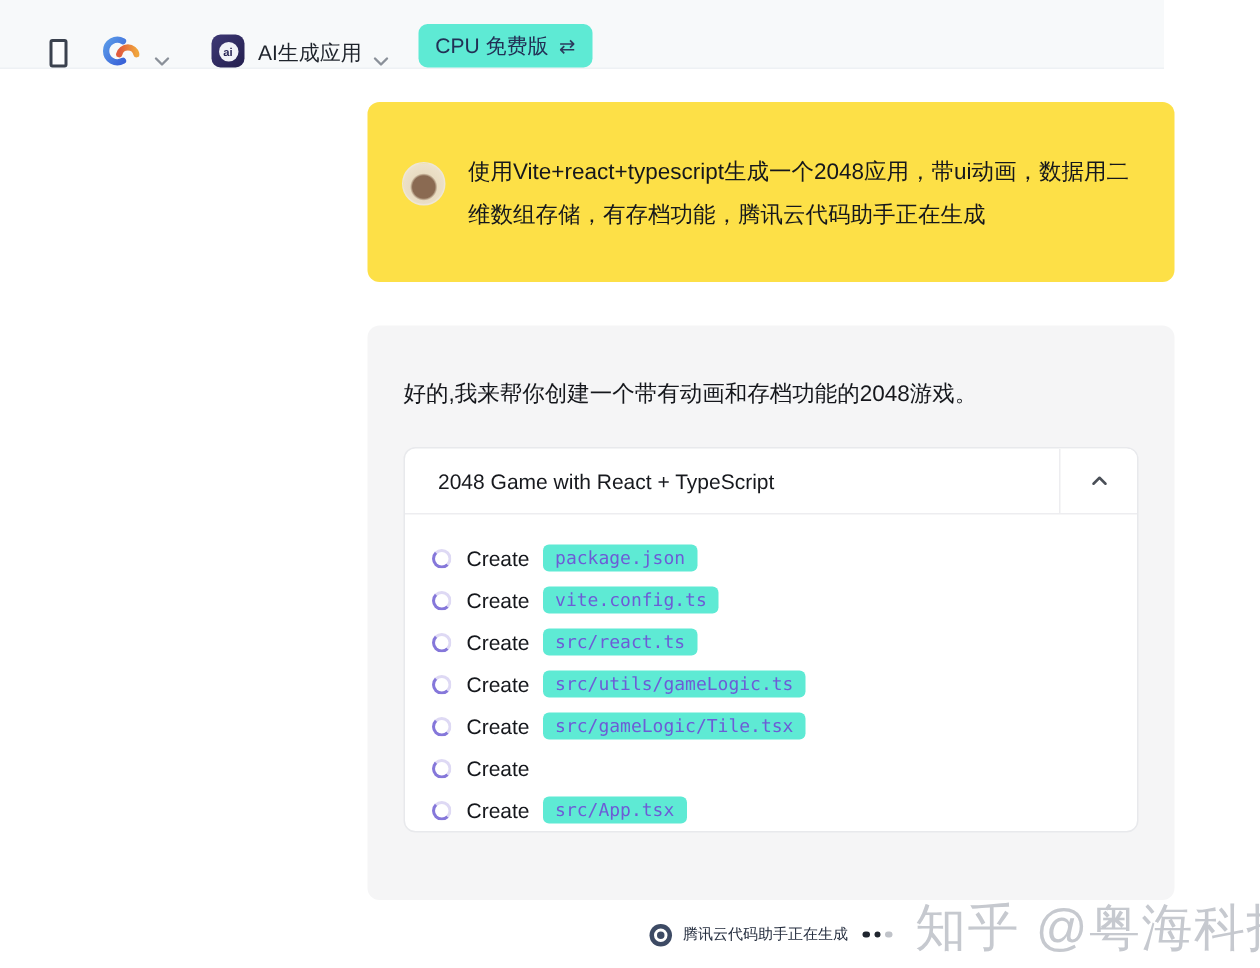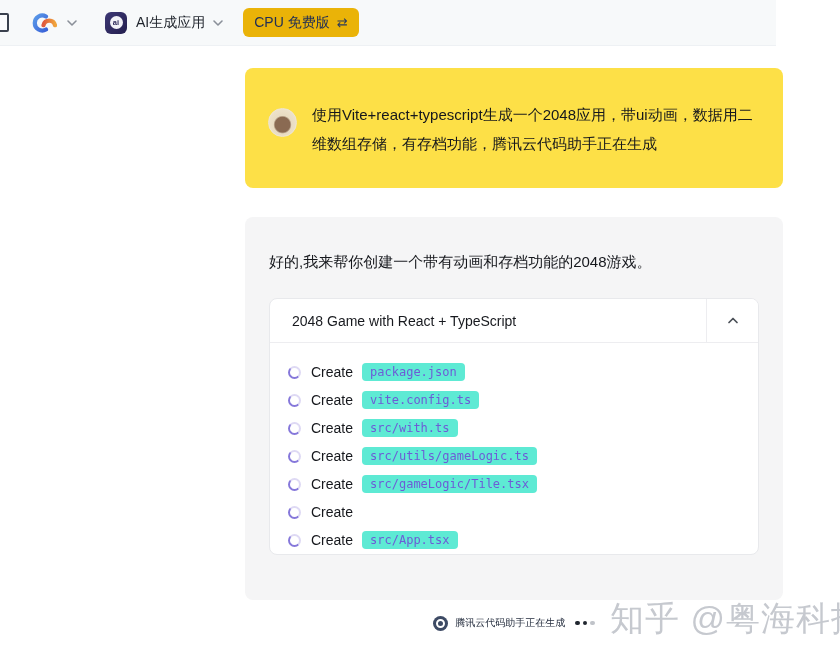--- a/index.html
+++ b/index.html
@@ -10,7 +10,7 @@
   
   .topbar { position:absolute; left:0; top:0; width:776px; height:46px;
             background:#f7f9fa; border-bottom:1px solid #eef1f4;
-            display:flex; align-items:center; }
+            display:flex; align-items:flex-end;padding-left:36px; }
   .panel-toggle { width:12px; height:19px; border:2px solid #3a414e; border-radius:2px;
                   margin-left:-3px; background:#fbfcfd; }
   .logo { margin-left:18px; width:30px; height:22px; display:block; }

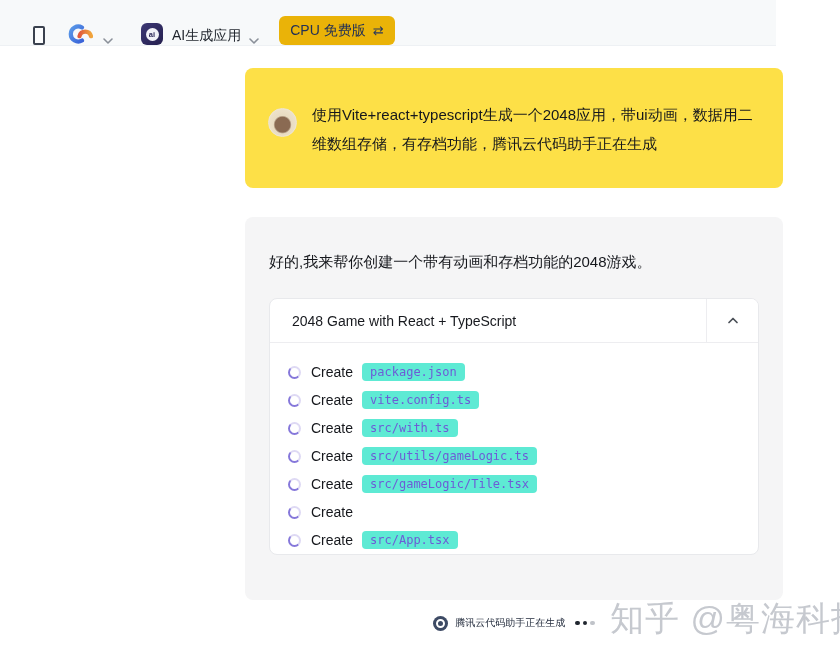--- a/index.html
+++ b/index.html
@@ -24,7 +24,7 @@
                     font-size:7.5px; font-weight:bold; color:#2b2657; }
   .app-name { margin-left:9px; font-size:14px; color:#1e232b; }
   .chev-2 { margin-left:7px; }
-  .plan-pill { margin-left:19px; height:29px; border-radius:6px; background:#eab308;
+  .plan-pill { margin-left:19px; height:29px; border-radius:6px; background:#5eead4;
                display:flex; align-items:center; gap:7px; padding:0 11px;
                font-size:14px; color:#223055; cursor:pointer; }
   .swap-glyph { font-size:13px; color:#2b3a5c; }

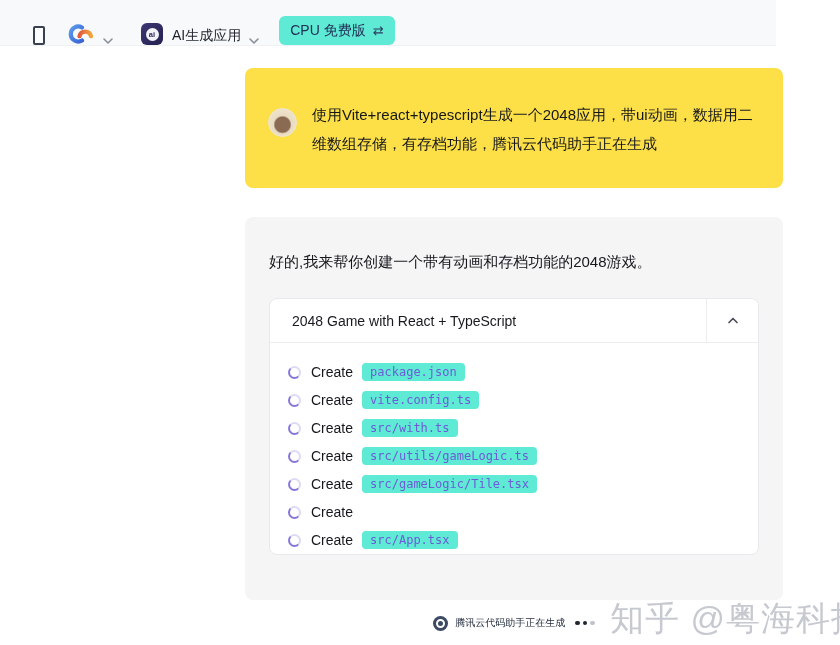--- a/index.html
+++ b/index.html
@@ -149,7 +149,7 @@
         <div class="step-row">
           <div class="spinner"></div>
           <span class="step-action">Create</span>
-          <span class="step-file">src/with.ts</span>
+          <span class="step-file">src/react.ts</span>
         </div>
         <div class="step-row">
           <div class="spinner"></div>

